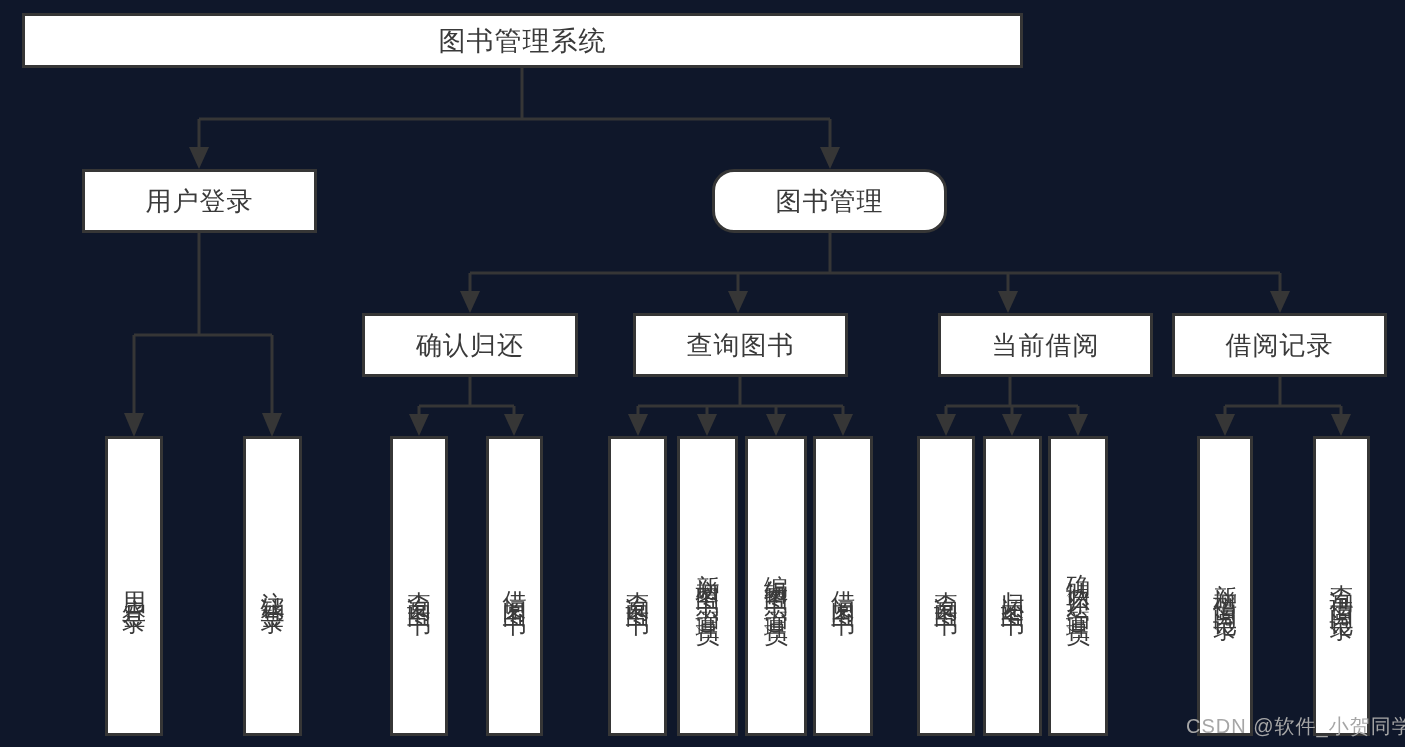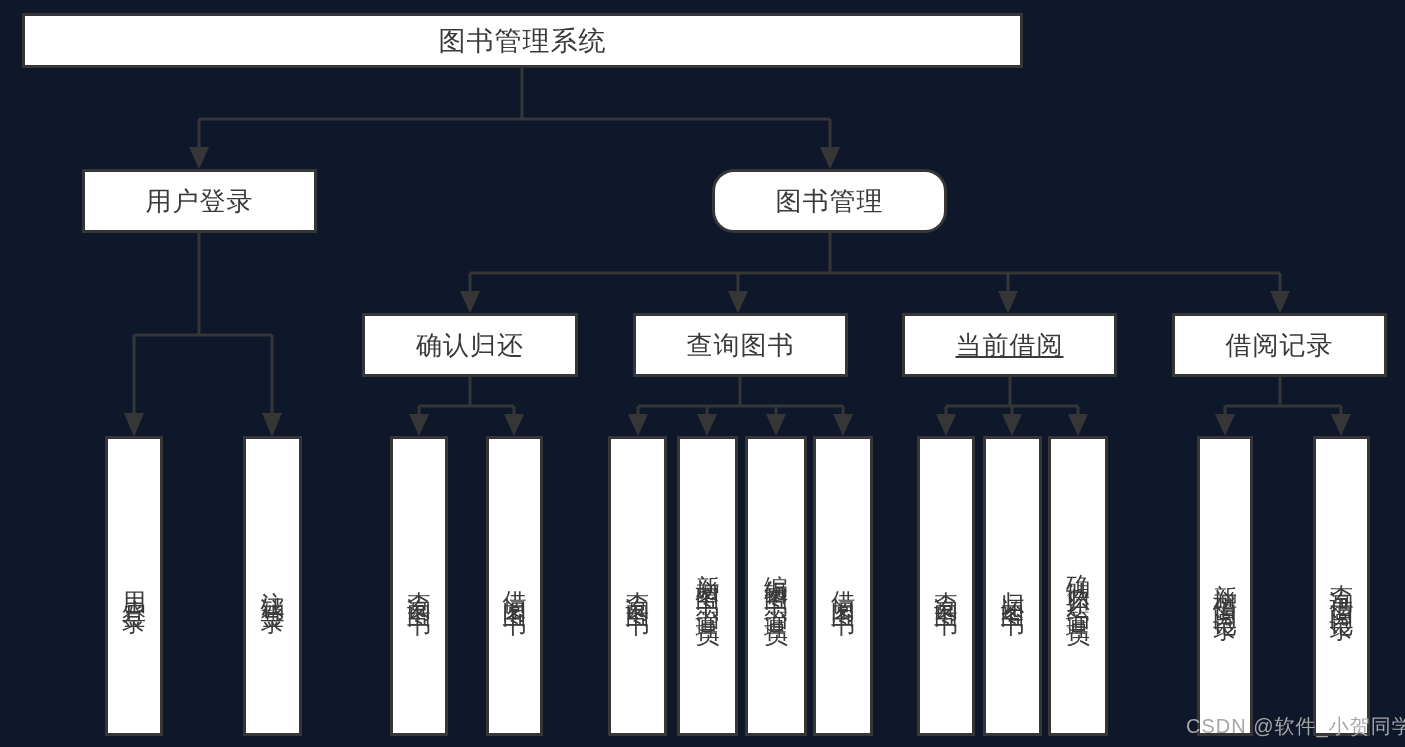--- a/index.html
+++ b/index.html
@@ -109,7 +109,7 @@
 
   <div class="box hbox" style="left:362px; top:313px; width:216px; height:64px;">确认归还</div>
   <div class="box hbox" style="left:633px; top:313px; width:215px; height:64px;">查询图书</div>
-  <div class="box hbox" style="left:902px; top:313px; width:215px; height:64px;text-decoration:underline;">当前借阅</div>
+  <div class="box hbox" style="left:938px; top:313px; width:215px; height:64px;">当前借阅</div>
   <div class="box hbox" style="left:1172px; top:313px; width:215px; height:64px;">借阅记录</div>
 
   <div class="box vbox" style="left:105px; top:436px; width:58px; height:300px;">

